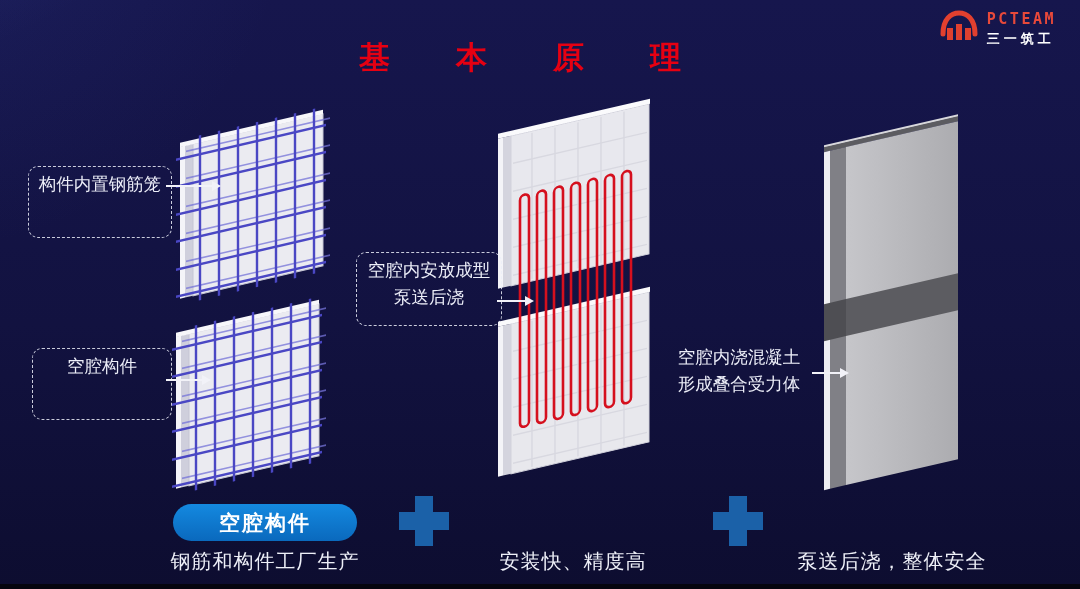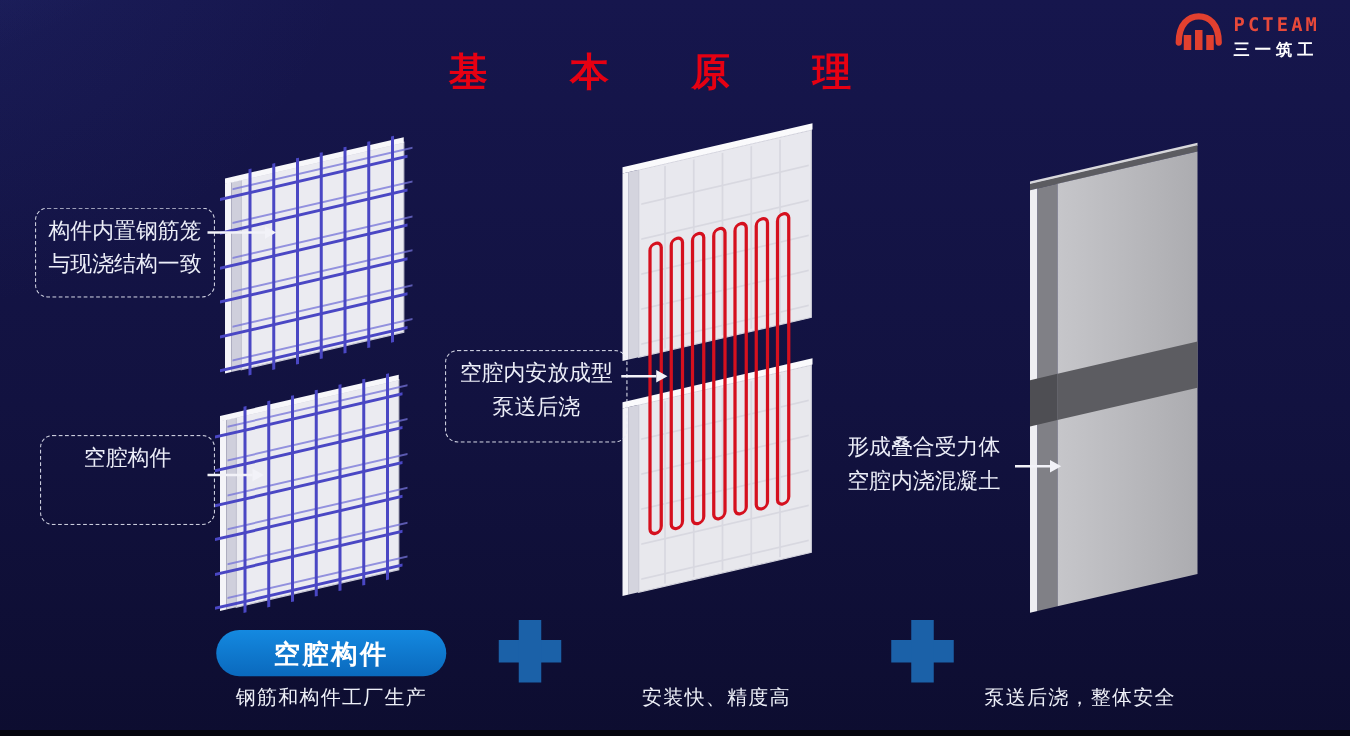--- a/index.html
+++ b/index.html
@@ -215,7 +215,6 @@
 
   <div class="callout" style="left:28px;top:166px;width:138px;height:62px">
     <span>构件内置钢筋笼</span>
-    <span>与现浇结构一致</span>
   </div>
   <div class="connector" style="left:166px;top:185px;width:46px"></div>
 

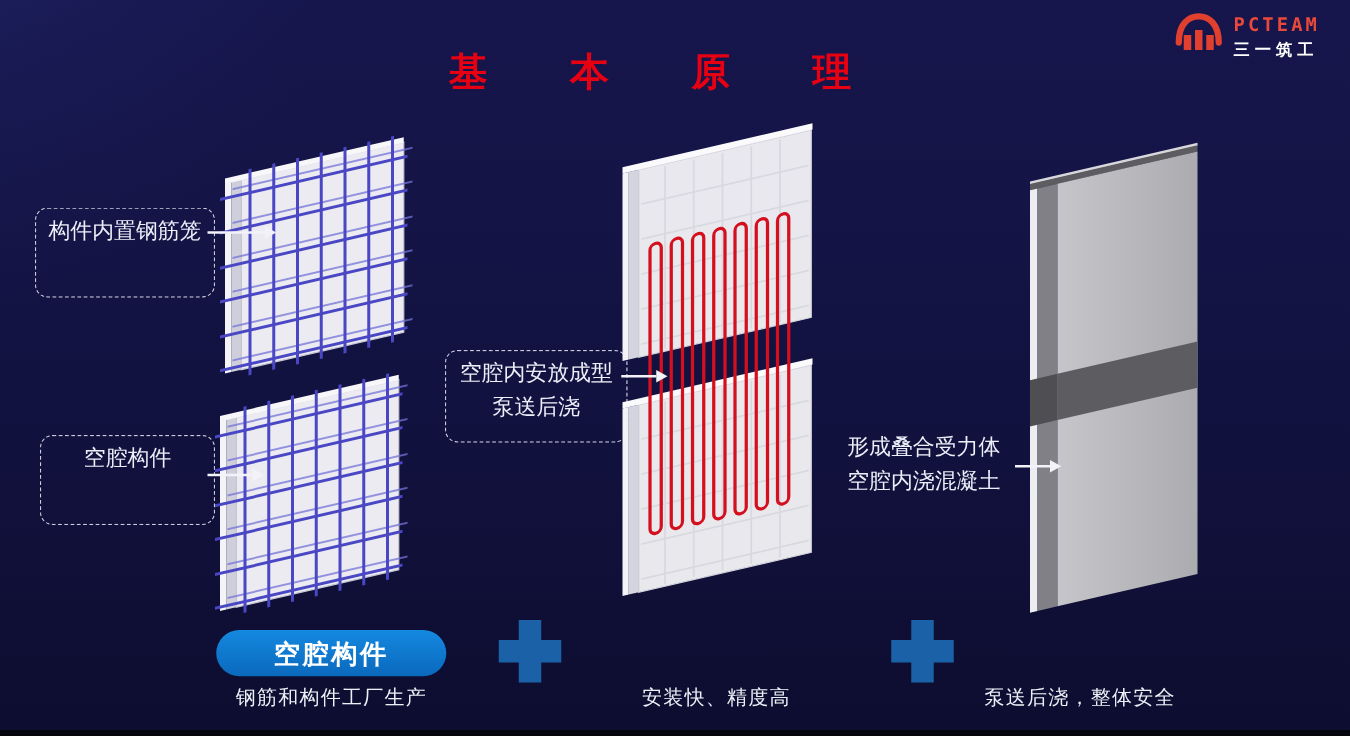--- a/index.html
+++ b/index.html
@@ -223,7 +223,7 @@
   </div>
   <div class="connector" style="left:166px;top:379px;width:36px"></div>
 
-  <div class="callout" style="left:356px;top:280px;width:140px;height:64px">
+  <div class="callout" style="left:356px;top:252px;width:140px;height:64px">
     <span>空腔内安放成型</span>
     <span>泵送后浇</span>
   </div>

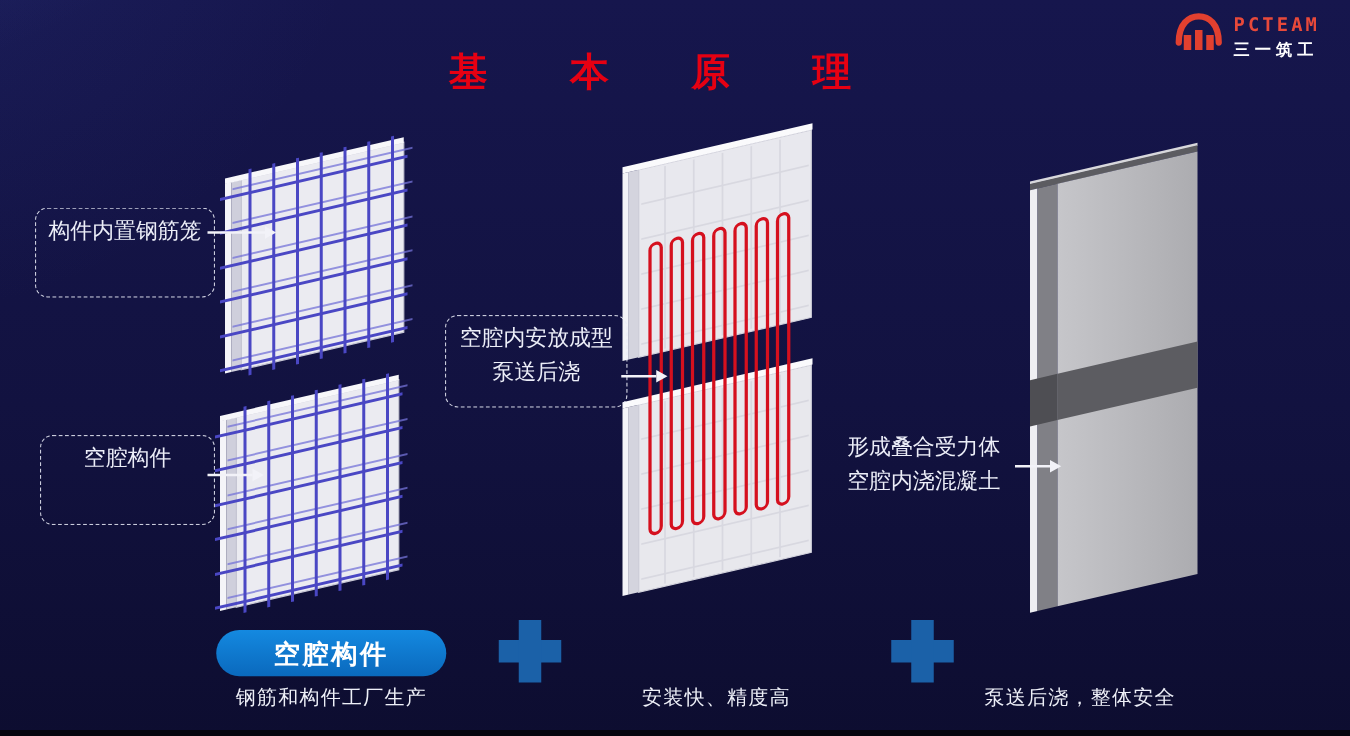--- a/index.html
+++ b/index.html
@@ -230,8 +230,8 @@
   <div class="connector" style="left:497px;top:300px;width:28px"></div>
 
   <div class="callout no-border" style="left:666px;top:344px;width:146px;height:62px">
+    <span>空腔内浇混凝土</span>
     <span>形成叠合受力体</span>
-    <span>空腔内浇混凝土</span>
   </div>
   <div class="connector" style="left:812px;top:372px;width:28px"></div>
 

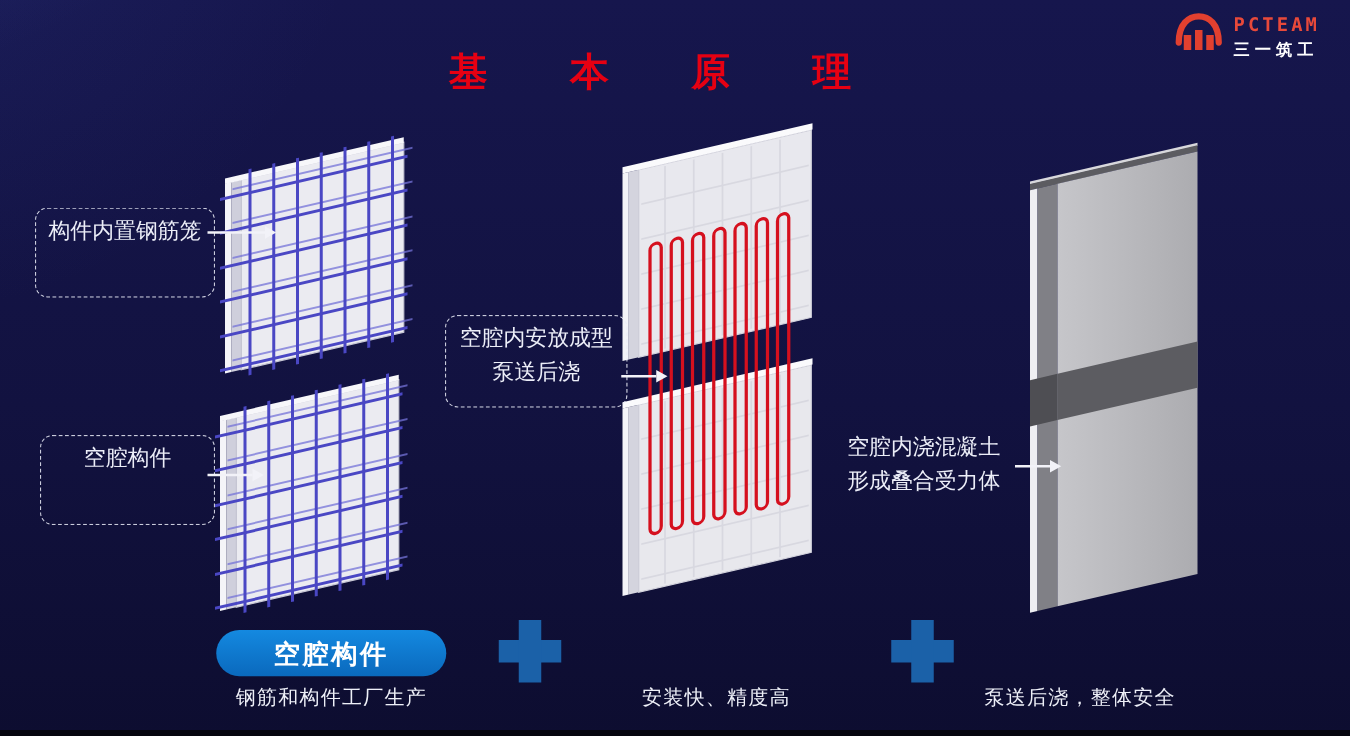--- a/index.html
+++ b/index.html
@@ -45,7 +45,7 @@
   .plus::after{content:"";position:absolute;left:16px;top:0;width:18px;height:50px;background:#1b61a8;}
   .step-desc{
     position:absolute;color:#eef0f8;font-family:Liberation Sans, sans-serif;
-    font-size:16px;text-align:center;letter-spacing:1px;
+    font-size:20px;text-align:center;letter-spacing:1px;
   }
   .bottom-bar{position:absolute;left:0;bottom:0;width:100%;height:5px;background:#05050e;}
 </style>

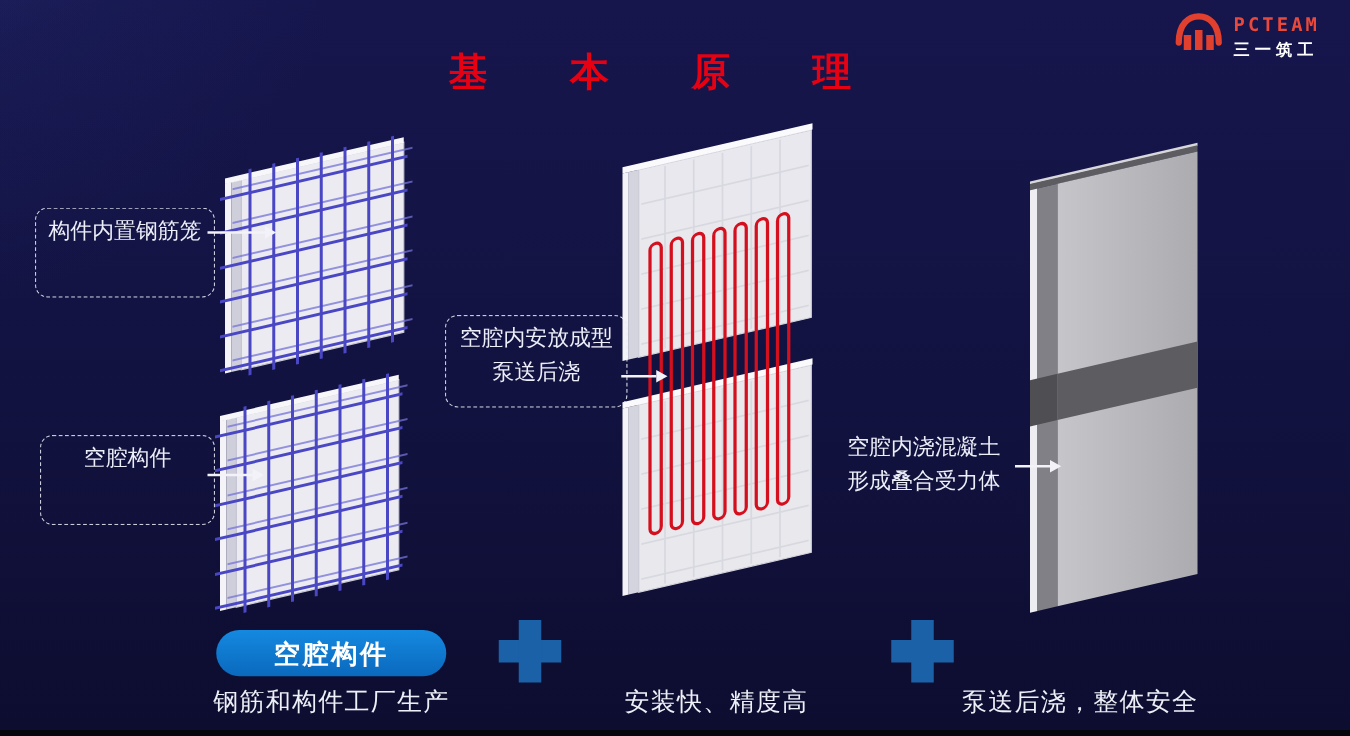--- a/index.html
+++ b/index.html
@@ -241,7 +241,7 @@
 
   <div class="step-desc" style="left:155px;top:548px;width:220px">钢筋和构件工厂生产</div>
   <div class="step-desc" style="left:462px;top:548px;width:222px">安装快、精度高</div>
-  <div class="step-desc" style="left:744px;top:548px;width:240px">泵送后浇，整体安全</div>
+  <div class="step-desc" style="left:772px;top:548px;width:240px">泵送后浇，整体安全</div>
 
   <div class="bottom-bar"></div>
 </div>

